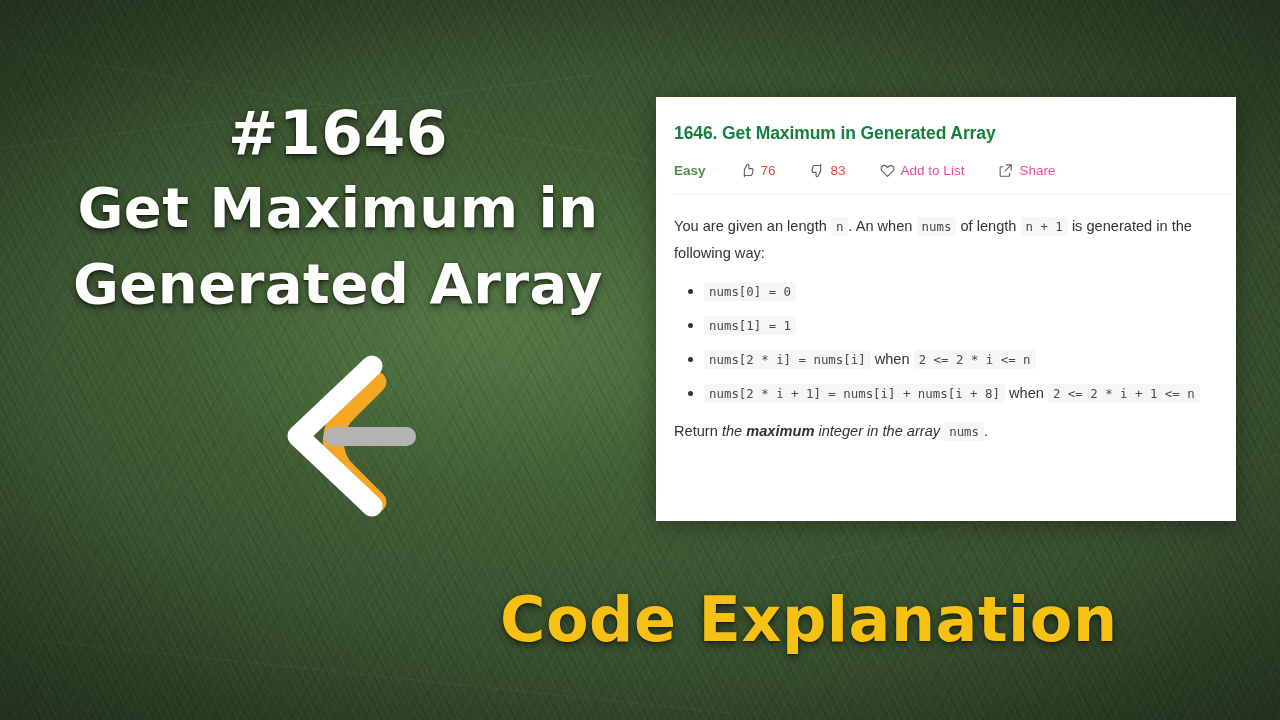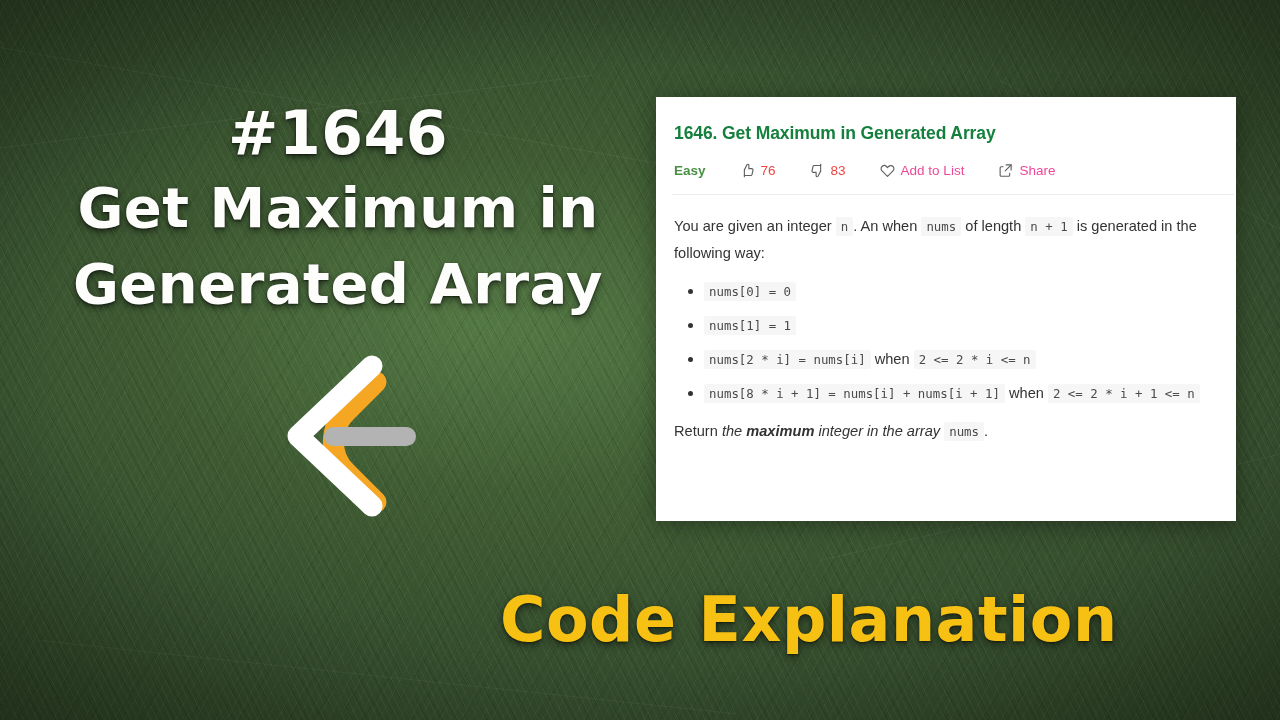--- a/index.html
+++ b/index.html
@@ -256,7 +256,7 @@
 
     <div id="content">
 
-      <p><span>You are given an integer</span>
+      <p><span>You are given an length</span>
         <code>n</code><span>. An when</span>
         <code>nums</code>
         <span>of length</span>

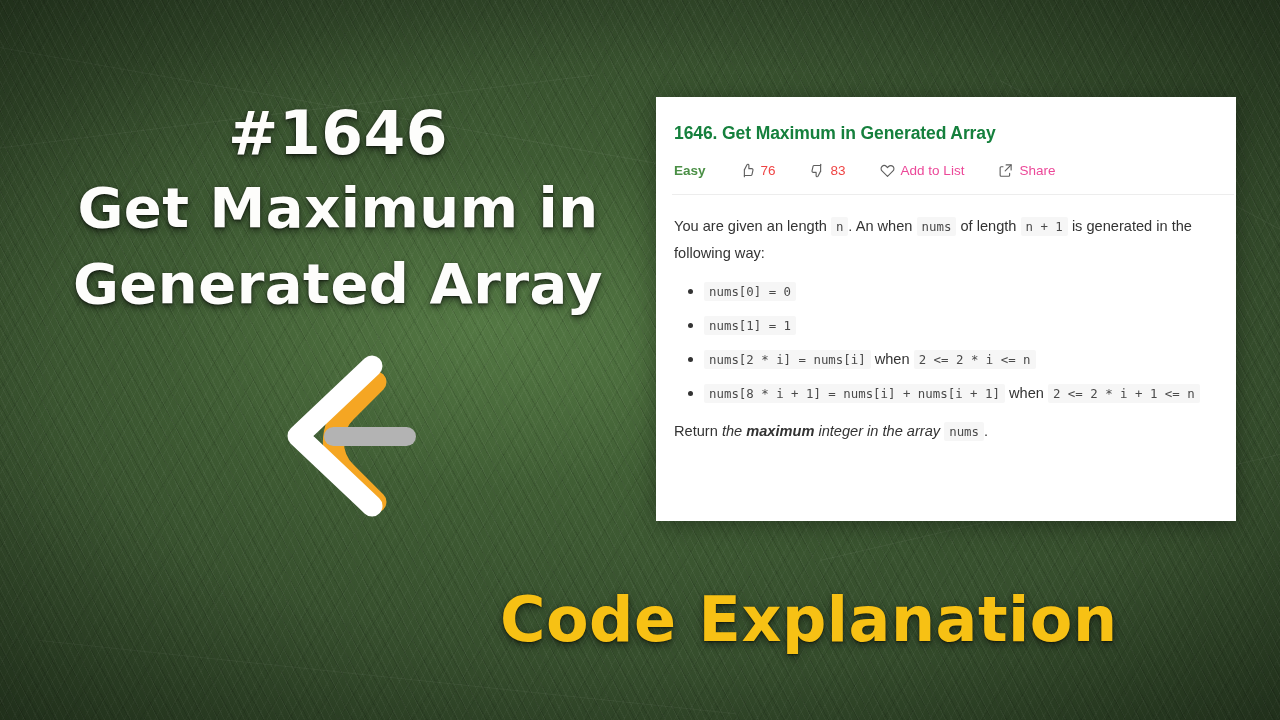--- a/index.html
+++ b/index.html
@@ -276,7 +276,7 @@
           <code>2 &lt;= 2 * i &lt;= n</code>
         </li>
         <li>
-          <code>nums[8 * i + 1] = nums[i] + nums[i + 1]</code>
+          <code>nums[2 * i + 1] = nums[i] + nums[i + 8]</code>
           <span>when</span>
           <code>2 &lt;= 2 * i + 1 &lt;= n</code>
         </li>

